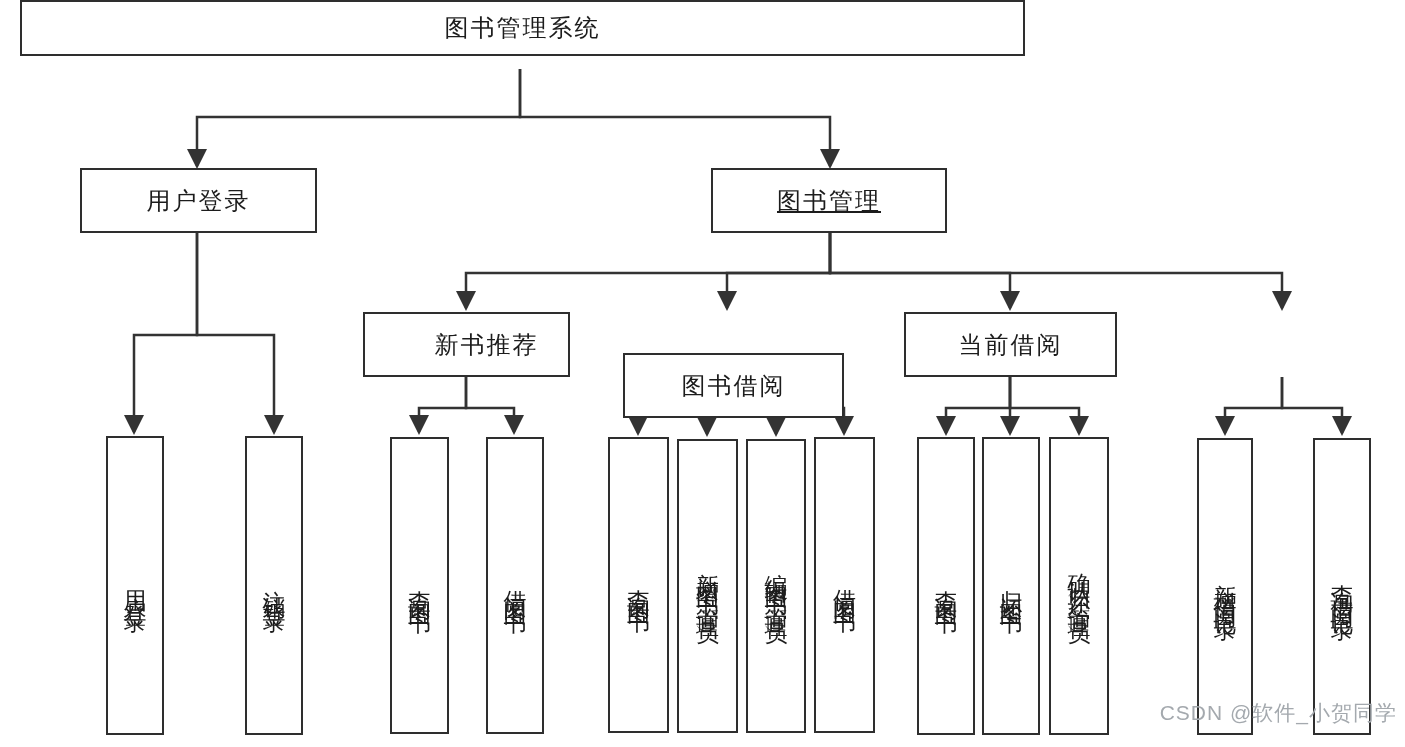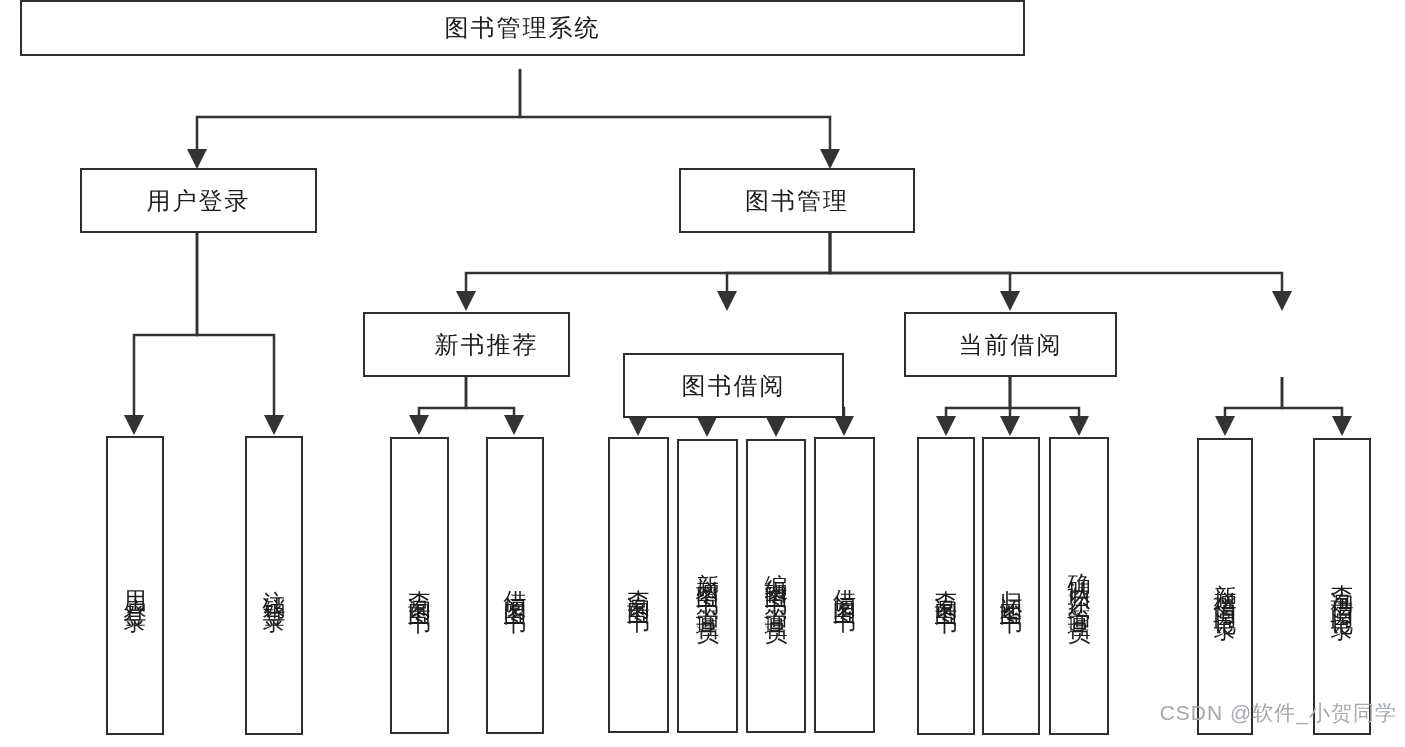--- a/index.html
+++ b/index.html
@@ -90,7 +90,7 @@
   <div class="node node-h" style="left:80px; top:168px; width:237px; height:65px;">
     <span>用户登录</span>
   </div>
-  <div class="node node-h" style="left:679px; top:168px; width:236px; height:65px;">
+  <div class="node node-h" style="left:711px; top:168px; width:236px; height:65px;text-decoration:underline;">
     <span>图书管理</span>
   </div>
 

